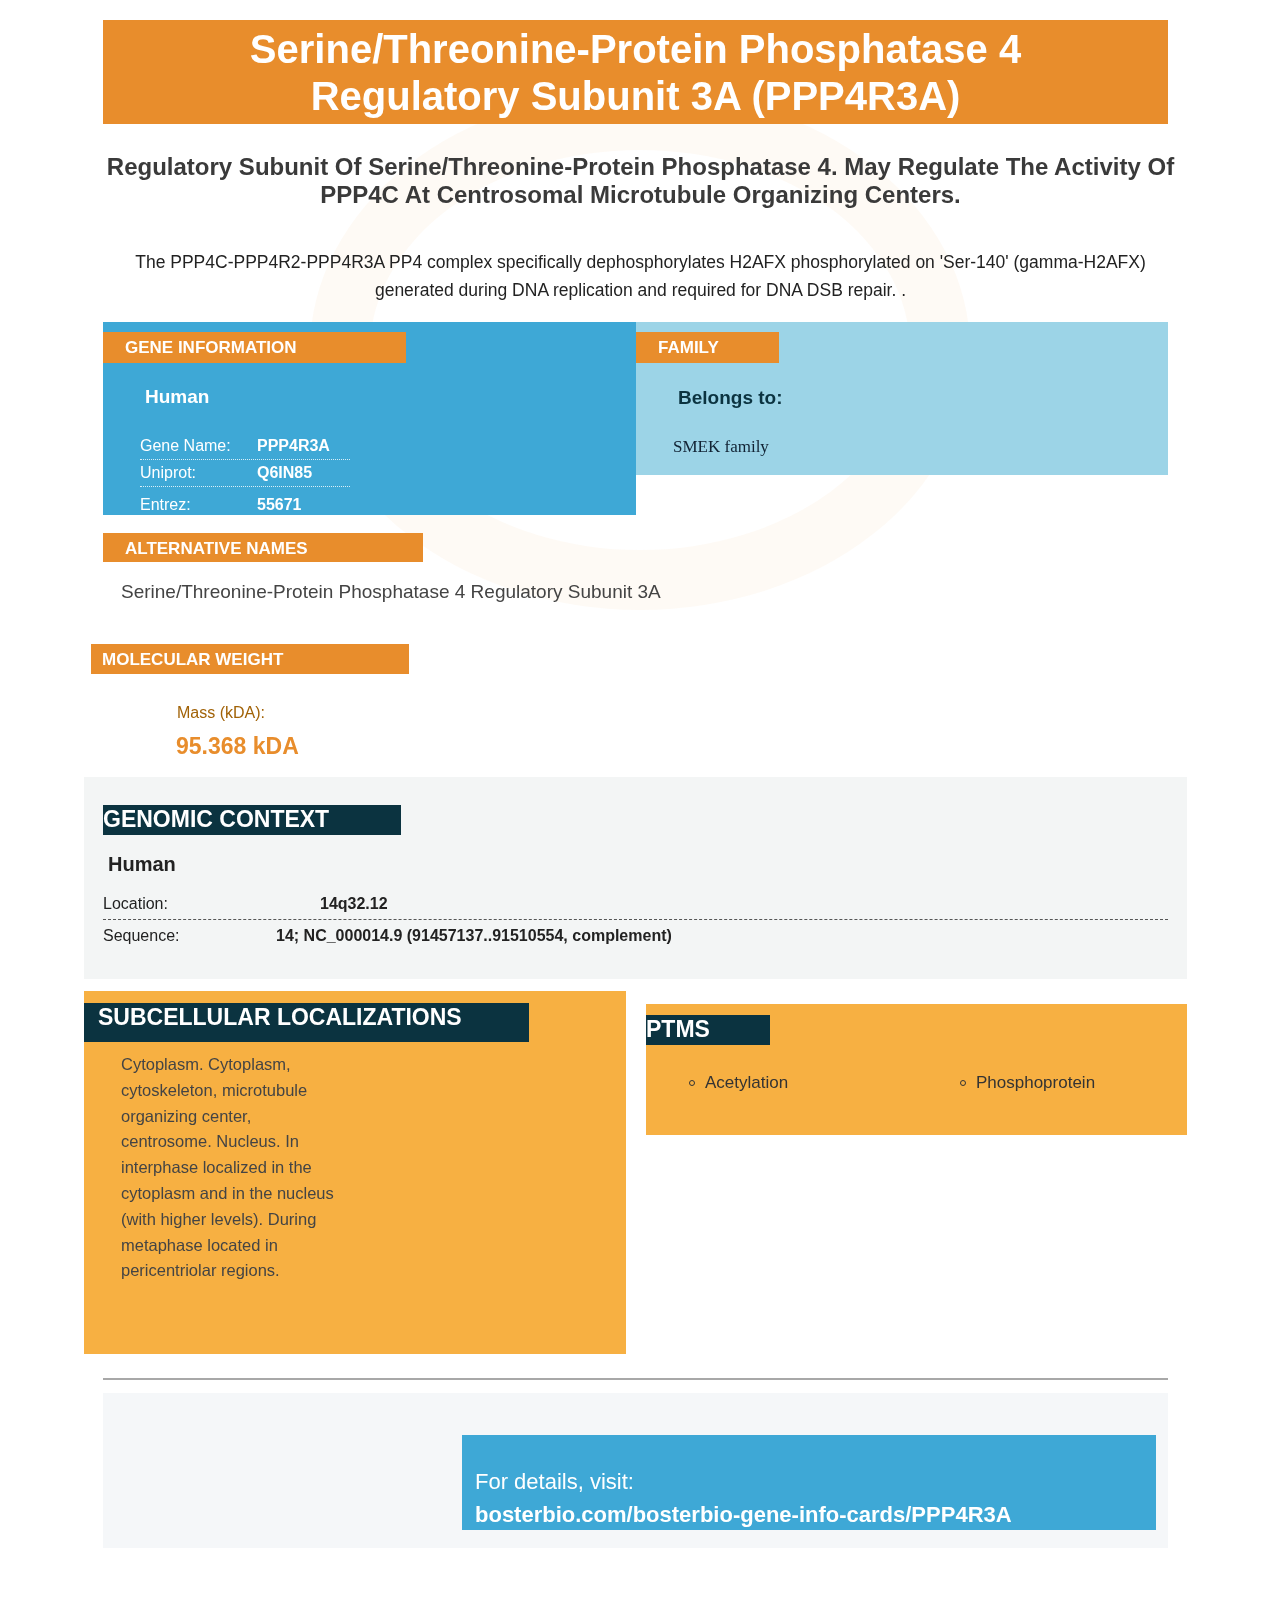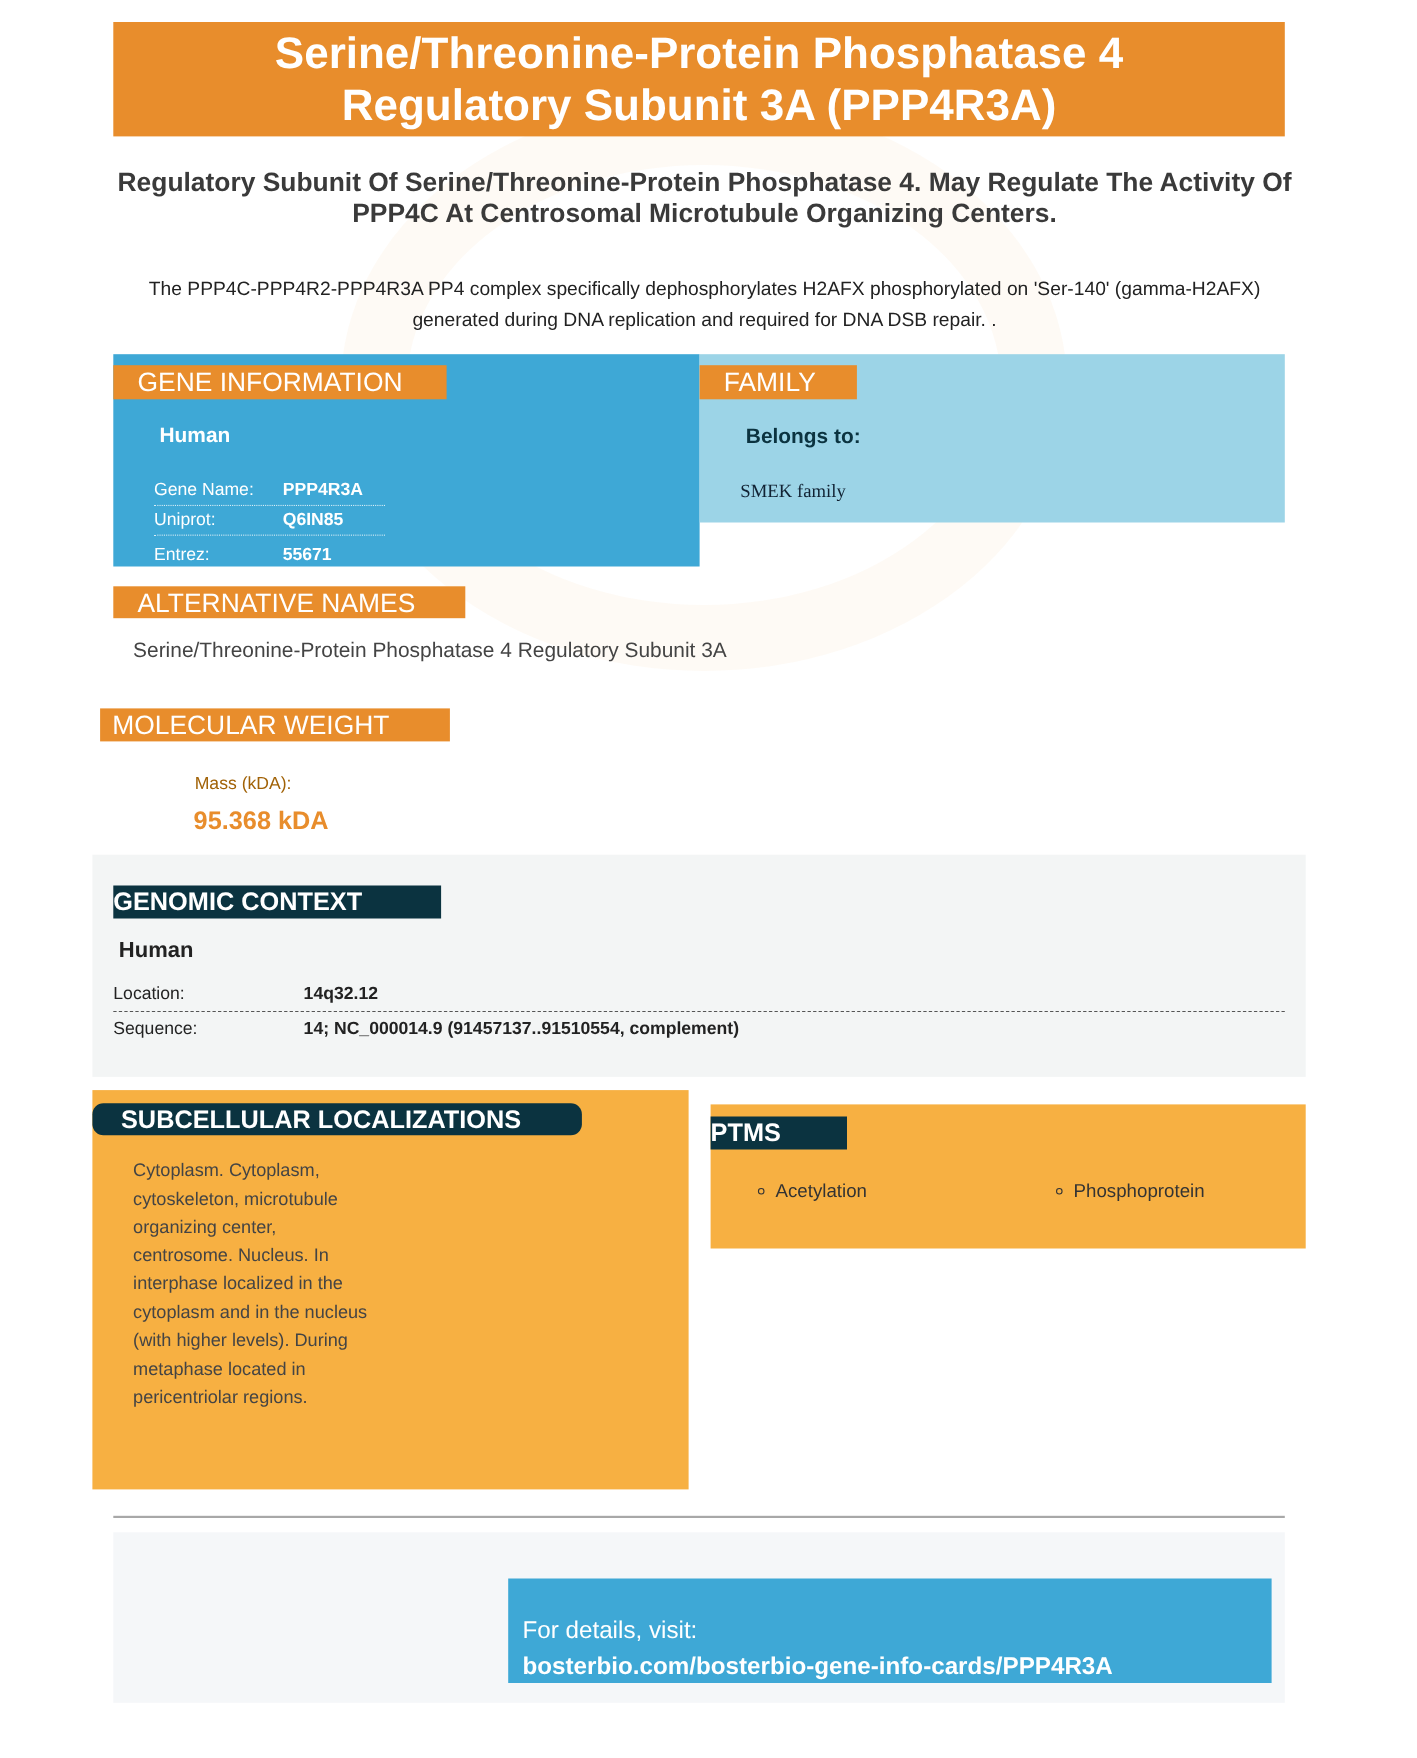--- a/index.html
+++ b/index.html
@@ -15,7 +15,7 @@
   .gene-box { left: 103px; top: 322px; width: 533px; height: 193px; background: #3ea8d6; }
   .family-box { left: 636px; top: 322px; width: 532px; height: 153px; background: #9cd4e7; }
 
-  .hdr-orange { background: #e88d2c; color: #fff; font-weight: normal; font-size: 24px; line-height: 31px; padding-left: 22px; }
+  .hdr-orange { background: #e88d2c; color: #fff; font-weight: bold; font-size: 17px; line-height: 31px; padding-left: 22px; }
   .hdr-dark { background: #0b3340; color: #fff; font-weight: bold; font-size: 23px; line-height: 28px; }
 
   .gene-hdr { left: 103px; top: 332px; width: 303px; height: 31px; }

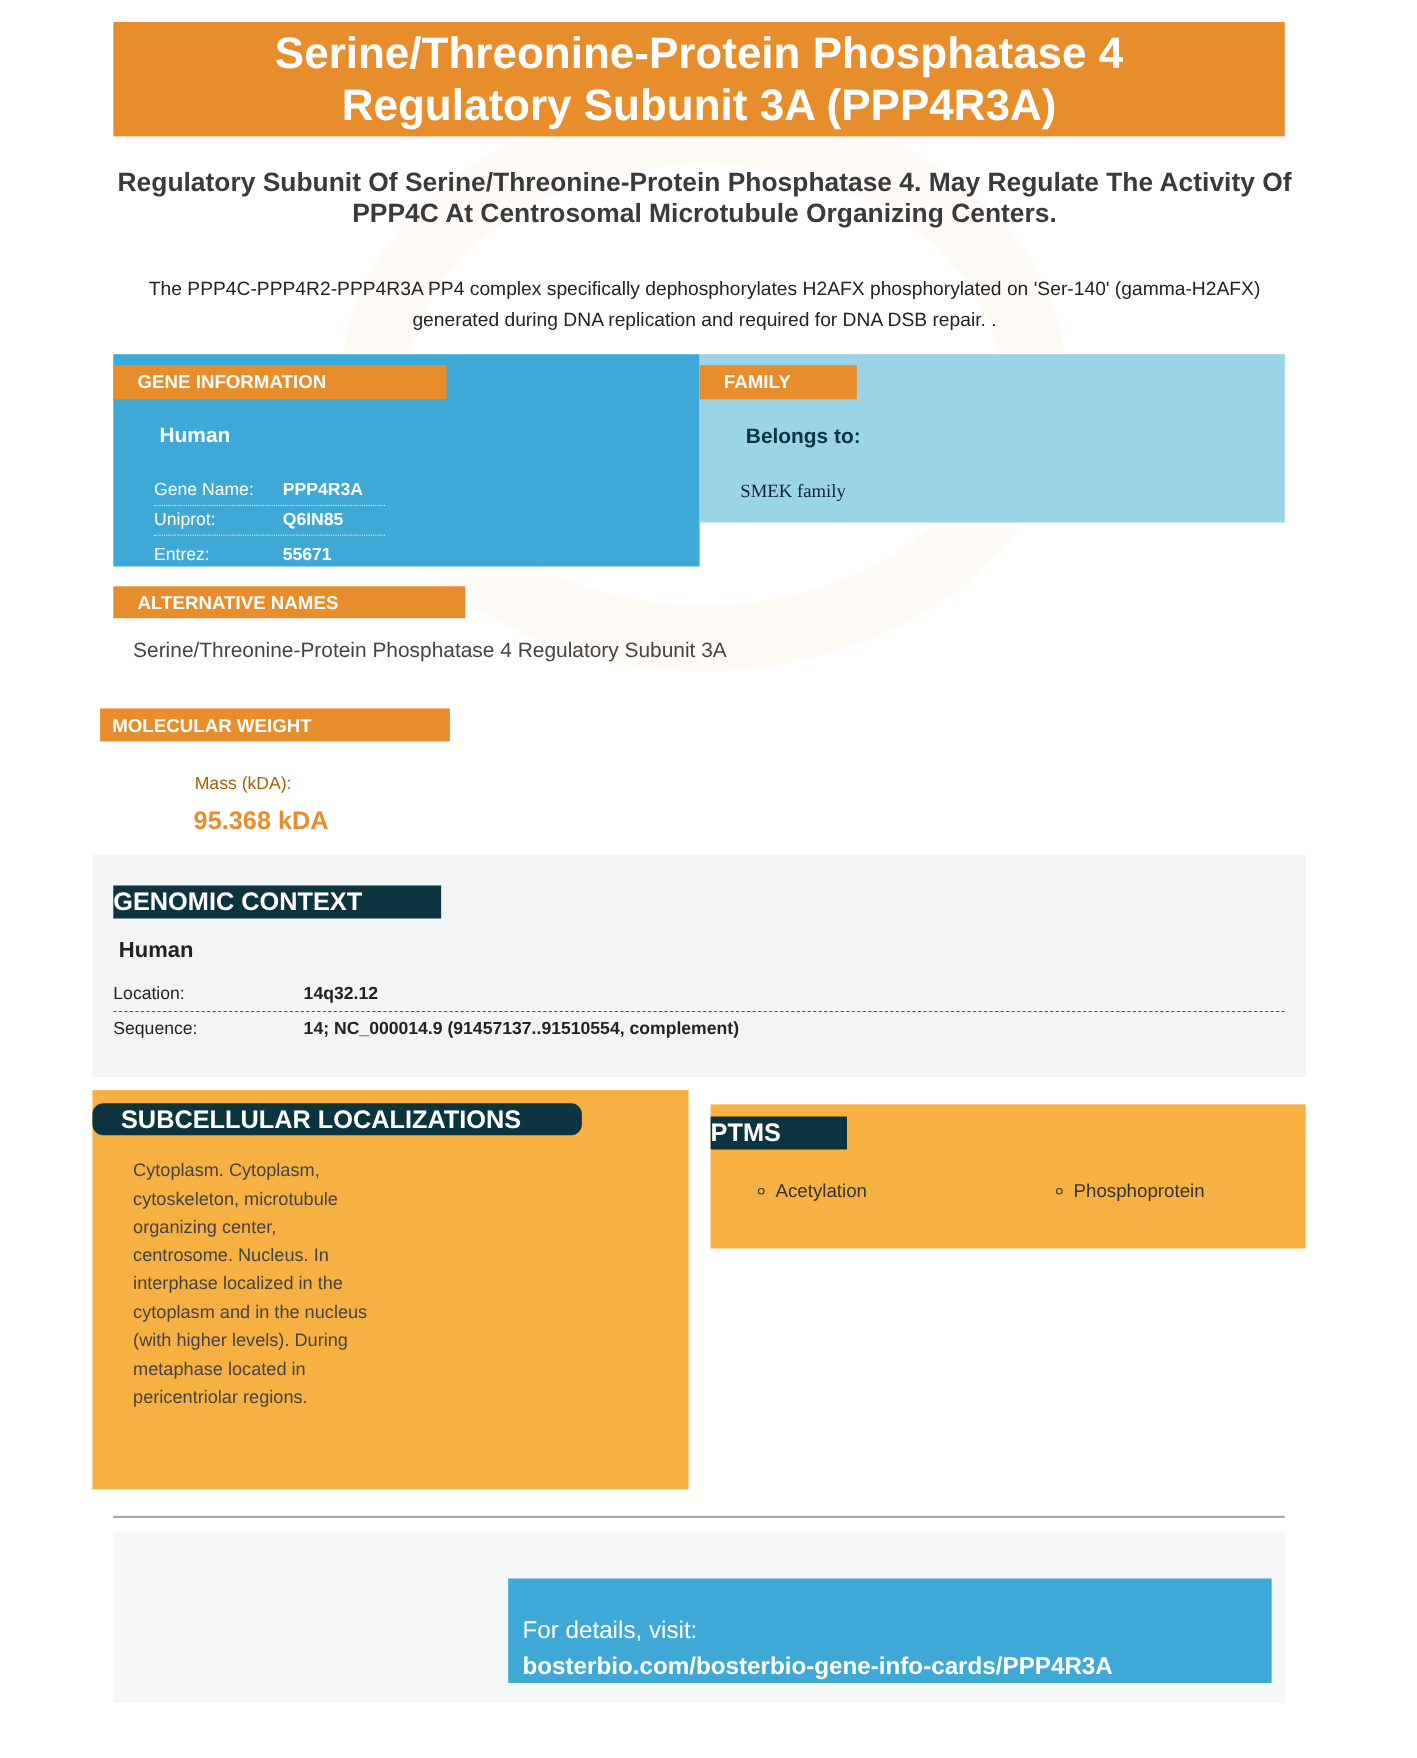--- a/index.html
+++ b/index.html
@@ -42,7 +42,7 @@
   .gen-species { left: 108px; top: 853px; font-weight: bold; font-size: 20px; color: #222; }
   .gen-table { left: 103px; top: 888px; width: 1065px; }
   .gen-row { display: flex; height: 32px; align-items: center; font-size: 16px; color: #222; }
-  .gen-row.first { border-bottom: 1px dashed #555; }
+  .gen-row.first { border-bottom: 1px dashed #555; gap: 44px; }
   .gen-row .k { width: 173px; }
   .gen-row .v { font-weight: bold; }
 

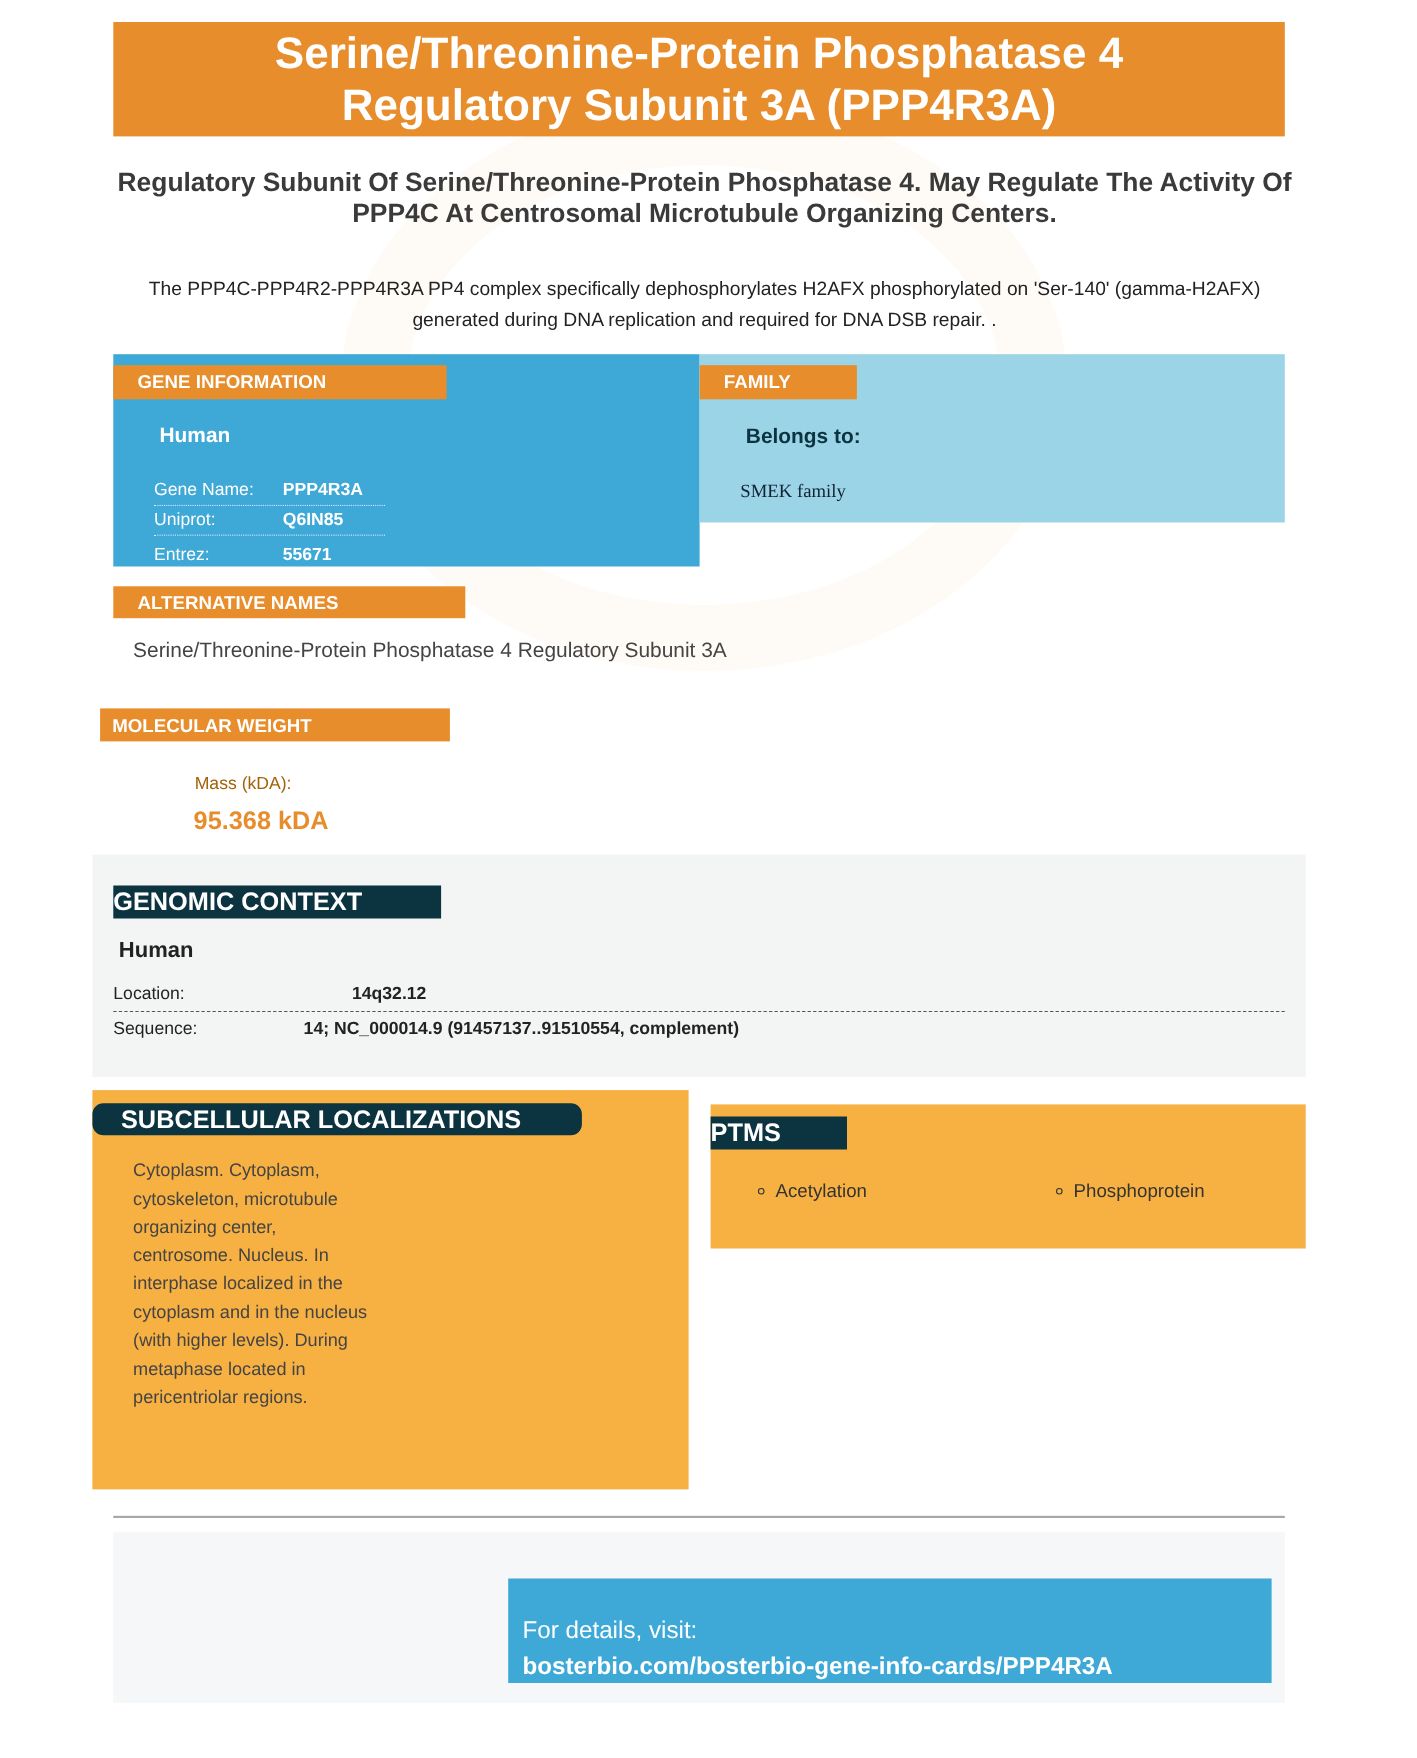--- a/index.html
+++ b/index.html
@@ -47,7 +47,7 @@
   .gen-row .v { font-weight: bold; }
 
   .subcell-box { left: 84px; top: 991px; width: 542px; height: 363px; background: #f7b042; }
-  .subcell-hdr { left: 84px; top: 1003px; width: 445px; height: 29px; padding-left: 26px; border-radius: 10px; }
+  .subcell-hdr { left: 84px; top: 1003px; width: 445px; height: 39px; padding-left: 14px; }
   .subcell-text { left: 121px; top: 1052px; width: 220px; font-size: 16.5px; line-height: 25.8px; color: #444; }
 
   .ptms-box { left: 646px; top: 1004px; width: 541px; height: 131px; background: #f7b042; }

